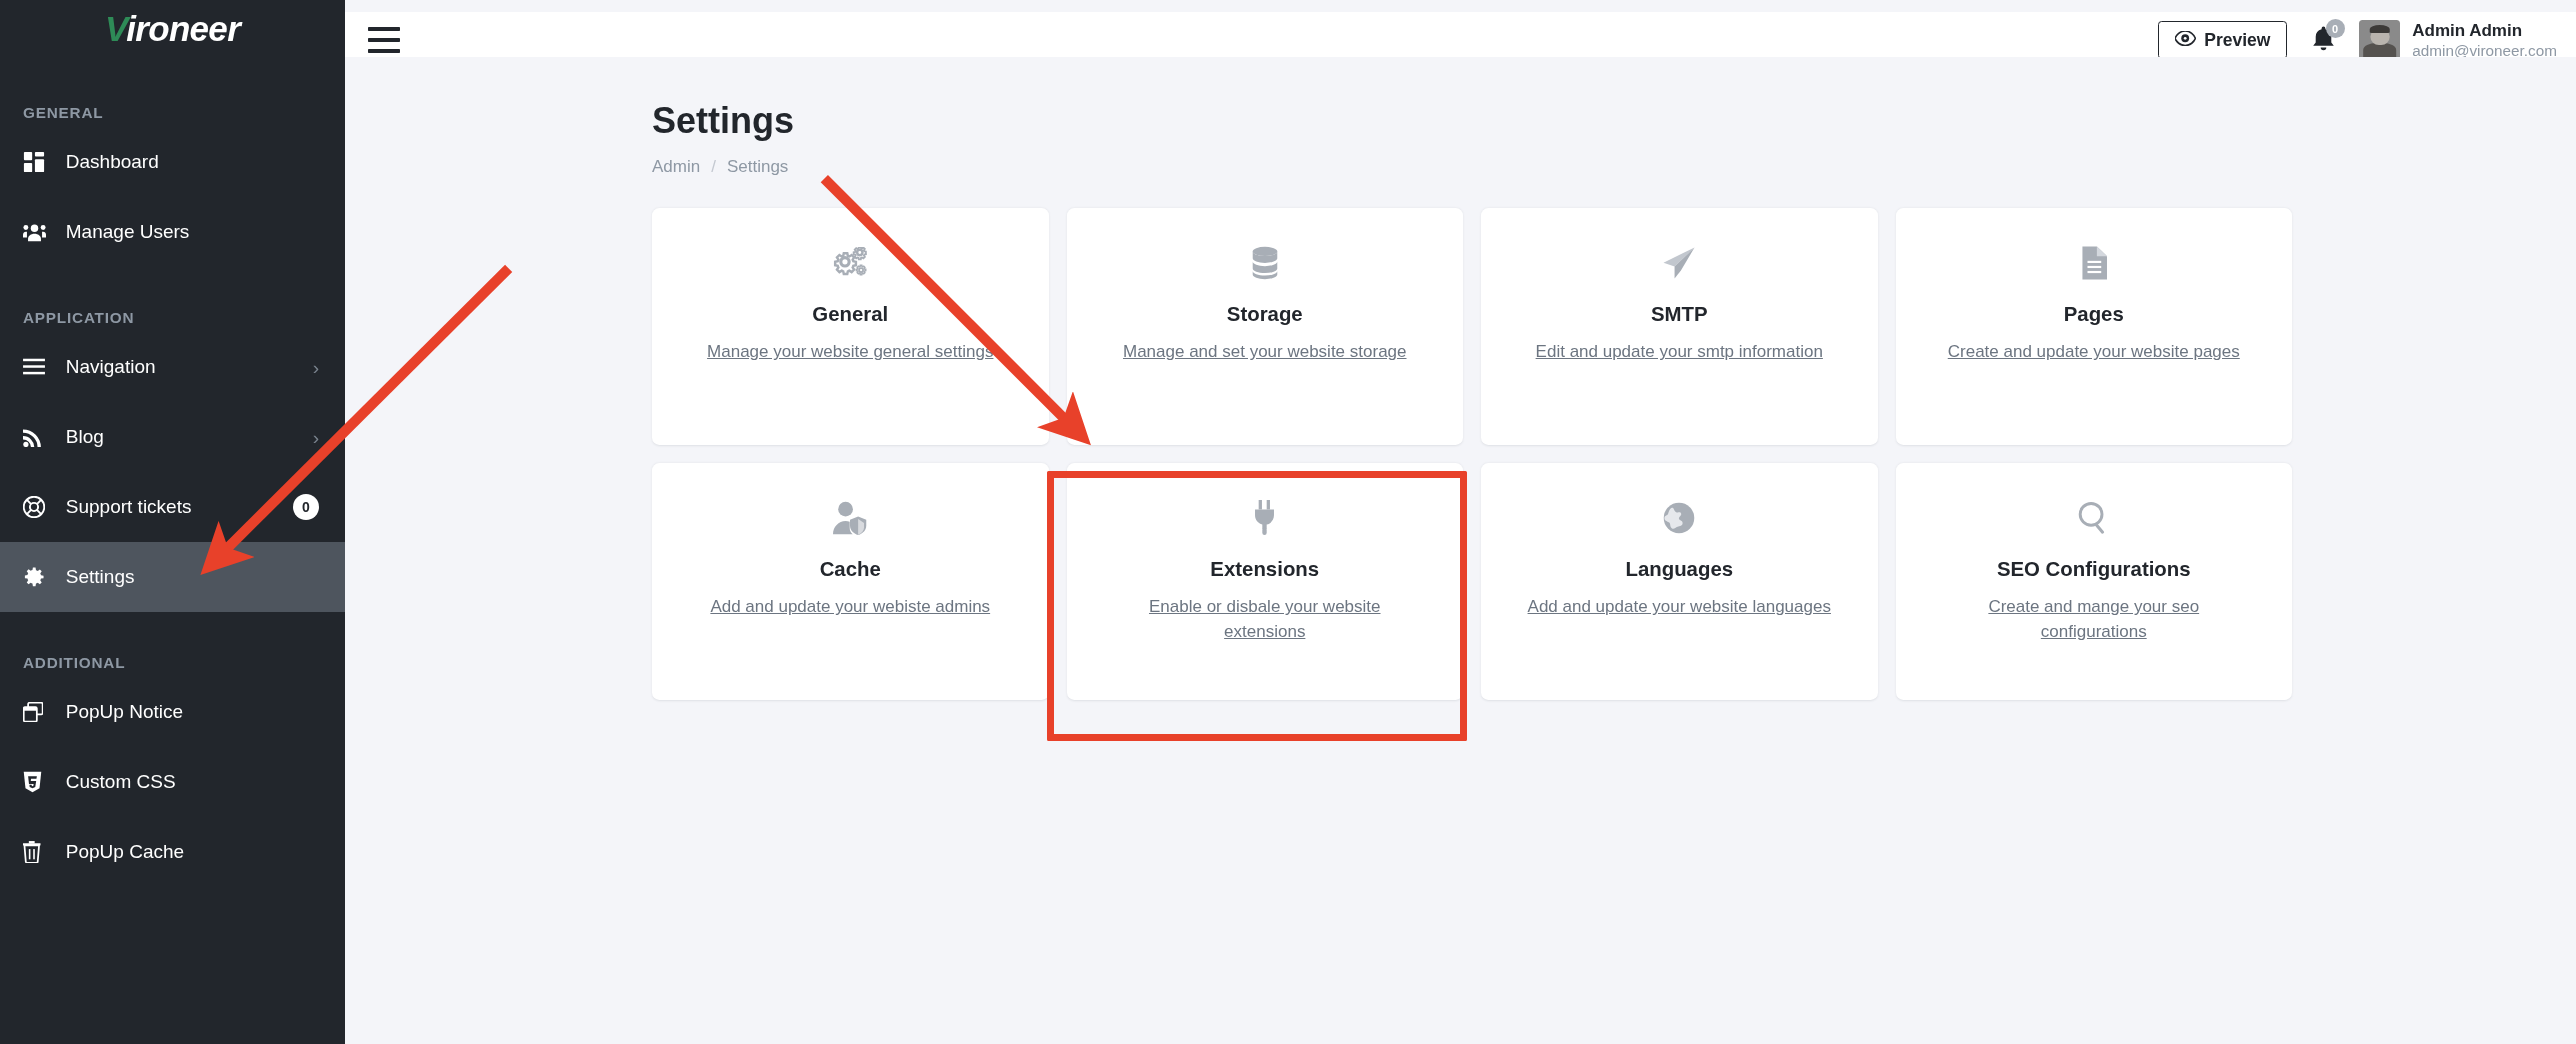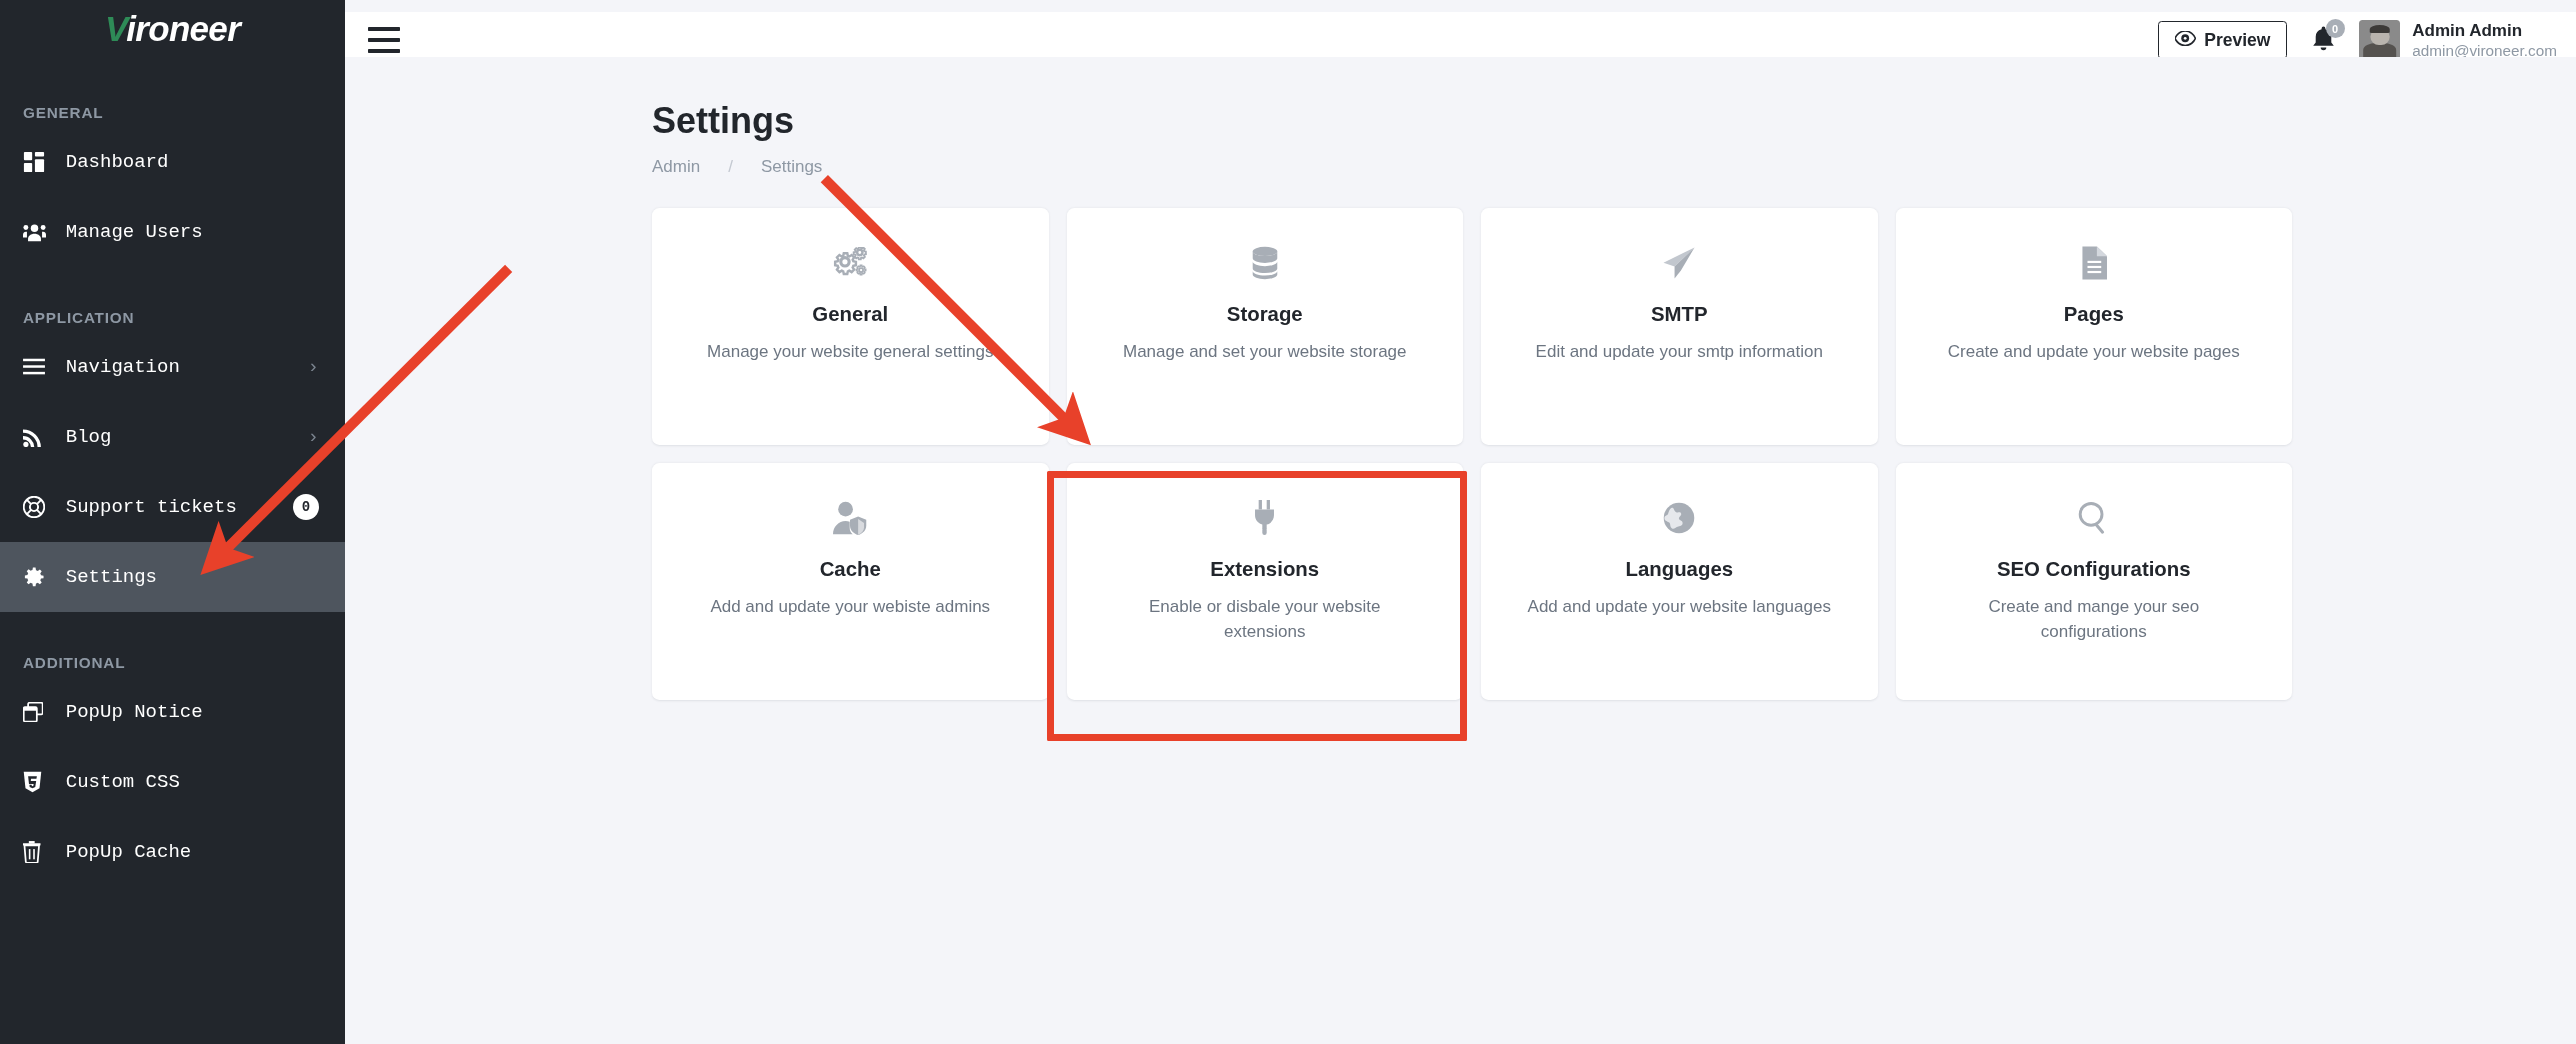--- a/index.html
+++ b/index.html
@@ -38,7 +38,7 @@
   .nav-item {
     height: 70px; display: flex; align-items: center;
     padding: 0 26px 0 23px; color: #FFFFFF;
-    font-size: 19px; cursor: pointer; position: relative; font-family: Liberation Mono, monospace;
+    font-size: 19px; cursor: pointer; position: relative;
   }
   .nav-item.active { background: #4E555E; }
   .nav-ico {

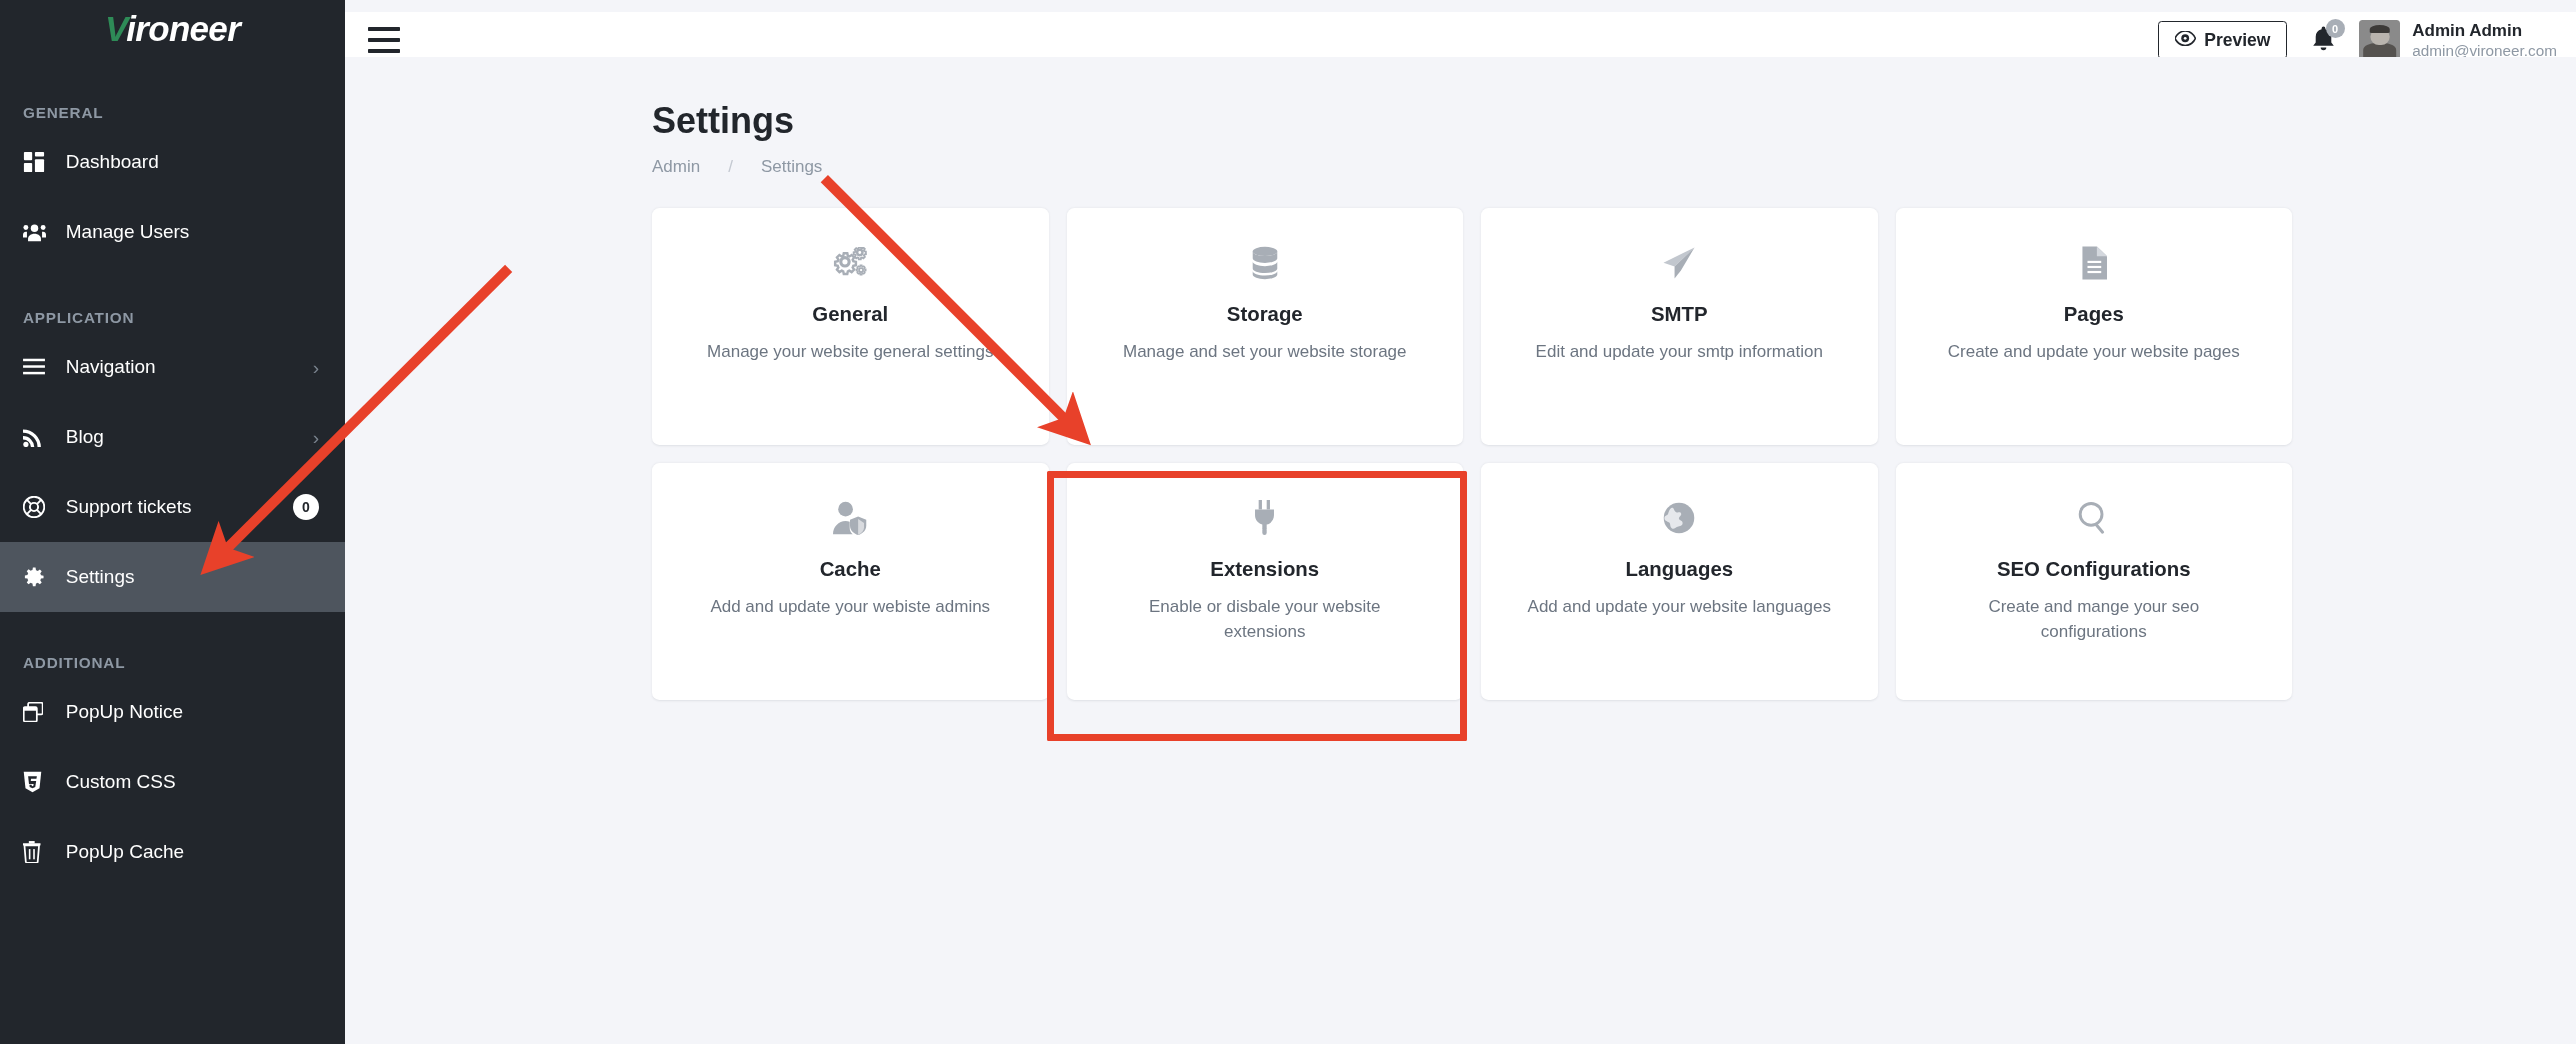--- a/index.html
+++ b/index.html
@@ -119,7 +119,7 @@
   }
   .breadcrumb {
     margin-left: 307px; margin-top: 16px;
-    display: flex; align-items: center; gap: 28px;
+    display: flex; align-items: center; gap: 11px;
     font-size: 17px; color: #8E98A4;
   }
   .breadcrumb .sep { color: #C4C9D1; }

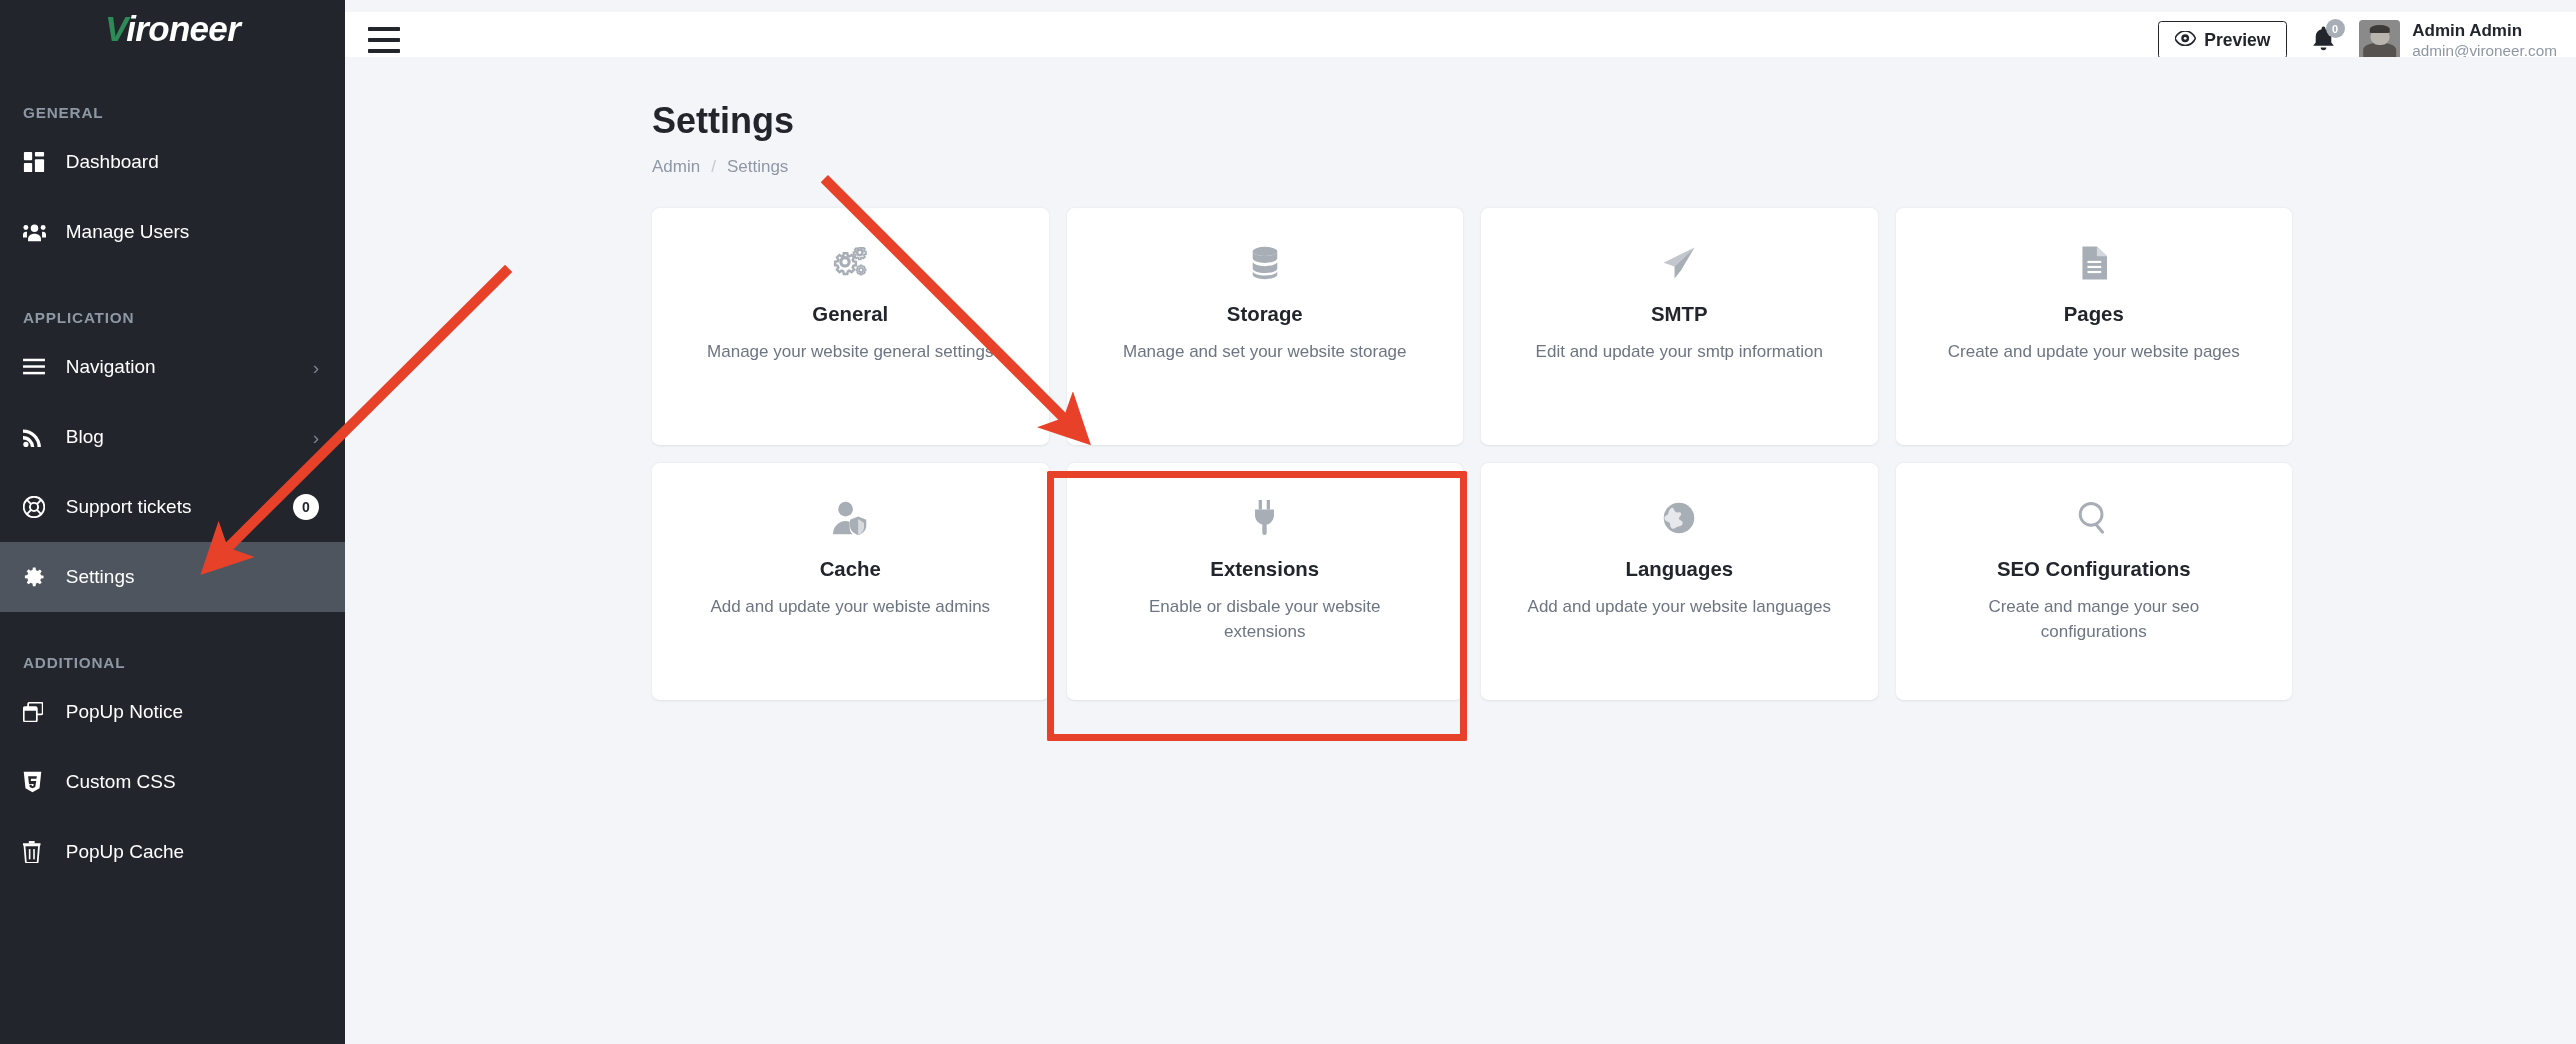--- a/index.html
+++ b/index.html
@@ -145,7 +145,7 @@
   }
   .card-desc {
     margin-top: 14.6px; font-size: 17px; color: #6C7581; line-height: 1.45;
-    text-align: center; max-width: 306px;
+    text-align: center; max-width: 306px; text-decoration: underline;
   }
 
   

